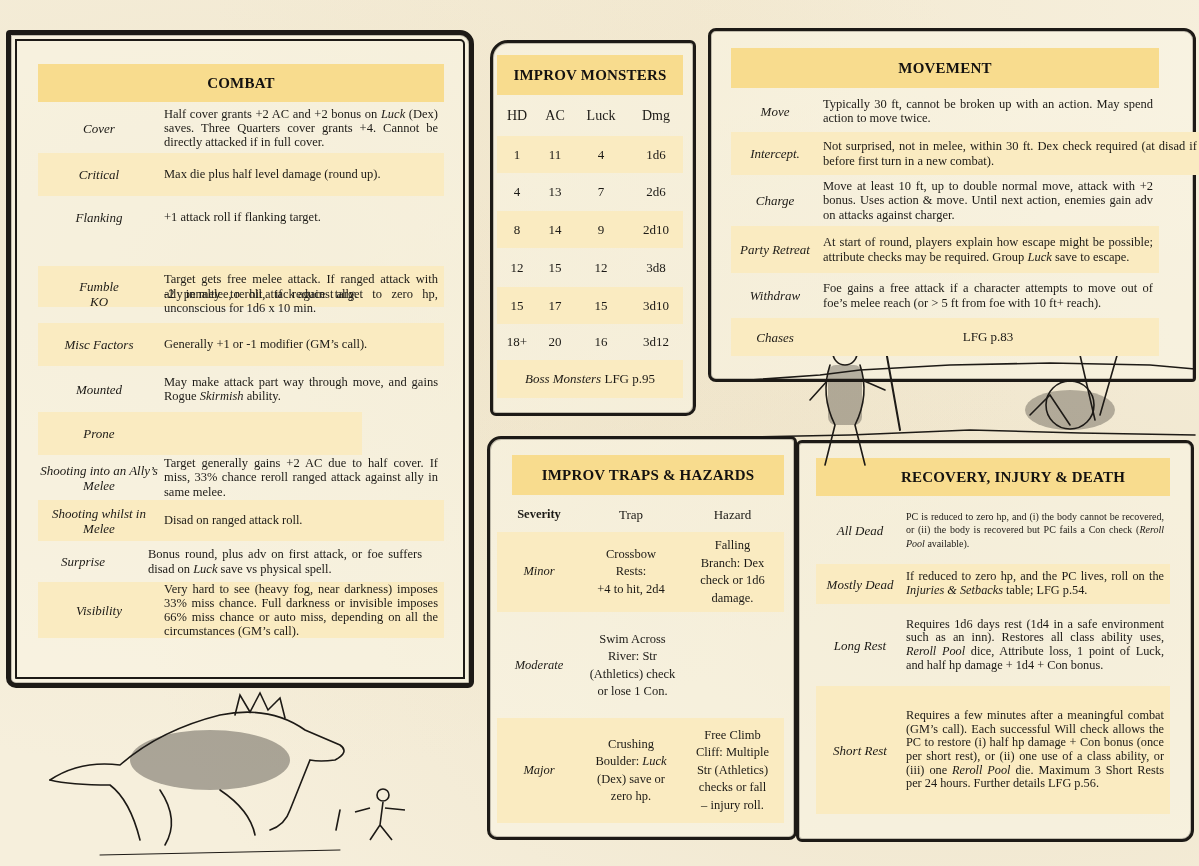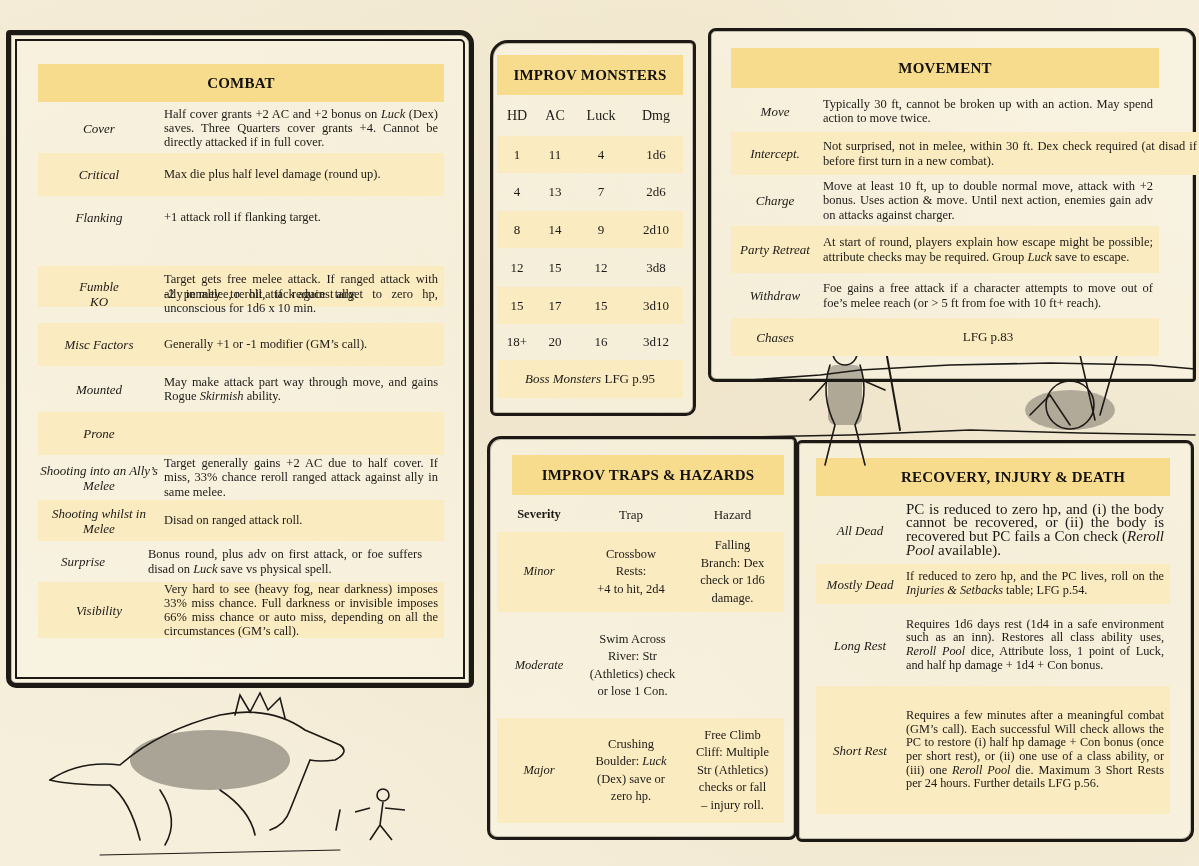--- a/index.html
+++ b/index.html
@@ -147,7 +147,7 @@
     <span class="term" style="width: 118px; padding: 0px 2px;">Mounted</span>
     <span class="desc" style="padding-left: 4px;"><span>May make attack part way through move, and gains Rogue </span><i>Skirmish</i><span> ability.</span></span>
   </div>
-<div class="row shade" style="left: 38px; top: 412px; width: 406px; height: 43px;">
+<div class="row shade" style="left: 38px; top: 412px; width: 324px; height: 43px;">
     <span class="term" style="width: 118px; padding: 0px 2px;">Prone</span>
   </div>
 <div class="row" style="left: 38px; top: 455px; width: 406px; height: 45px;">

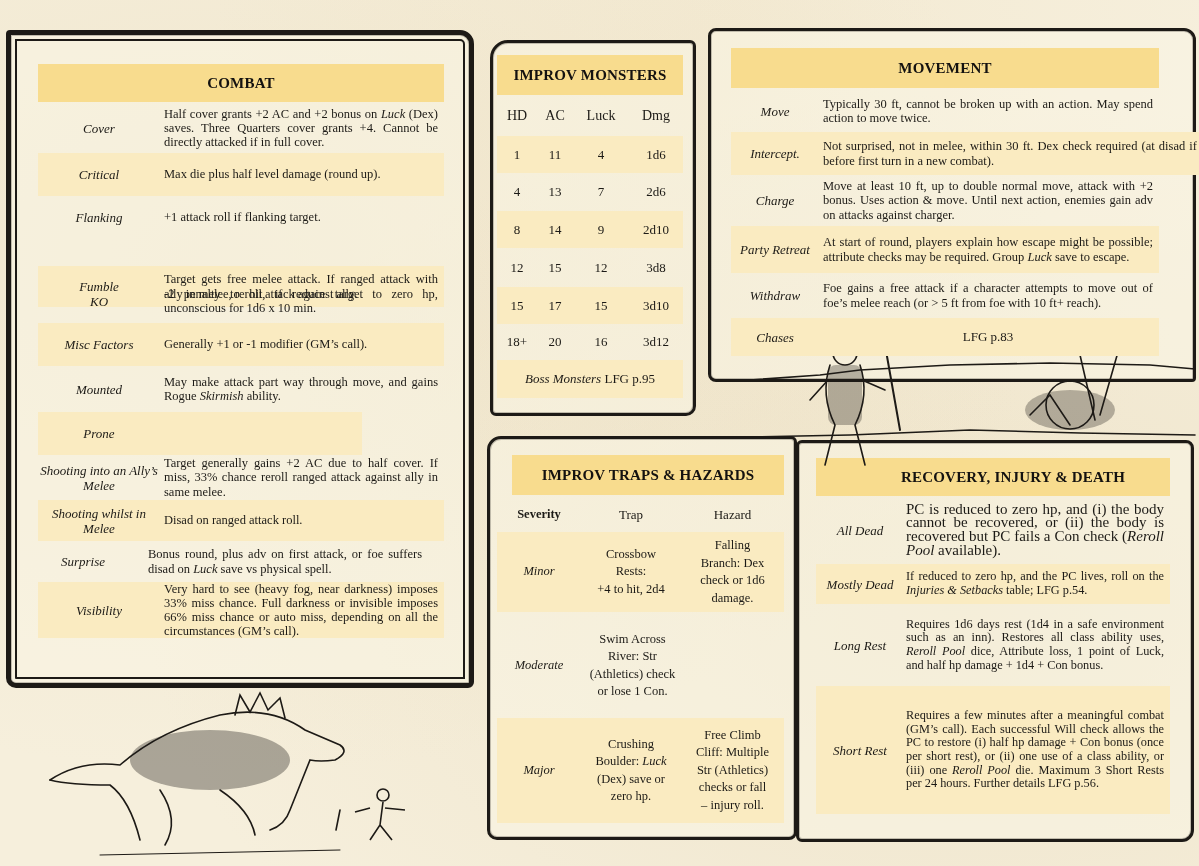--- a/index.html
+++ b/index.html
@@ -267,7 +267,7 @@
   </div>
 <div class="row" style="left: 816px; top: 496px; width: 354px; height: 68px;">
     <span class="term" style="width: 88px;">All Dead</span>
-    <span class="desc" style="padding-left: 2px; font-size: 15px; line-height: 13.6px;"><span>PC is reduced to zero hp, and (i) the body cannot be recovered, or (ii) the body is recovered but PC fails a Con check (</span><i>Reroll Pool</i><span> available).</span></span>
+    <span class="desc" style="padding-left: 2px; font-size: 10px; line-height: 13.6px;"><span>PC is reduced to zero hp, and (i) the body cannot be recovered, or (ii) the body is recovered but PC fails a Con check (</span><i>Reroll Pool</i><span> available).</span></span>
   </div>
 <div class="row shade" style="left: 816px; top: 564px; width: 354px; height: 40px;">
     <span class="term" style="width: 88px;">Mostly Dead</span>

